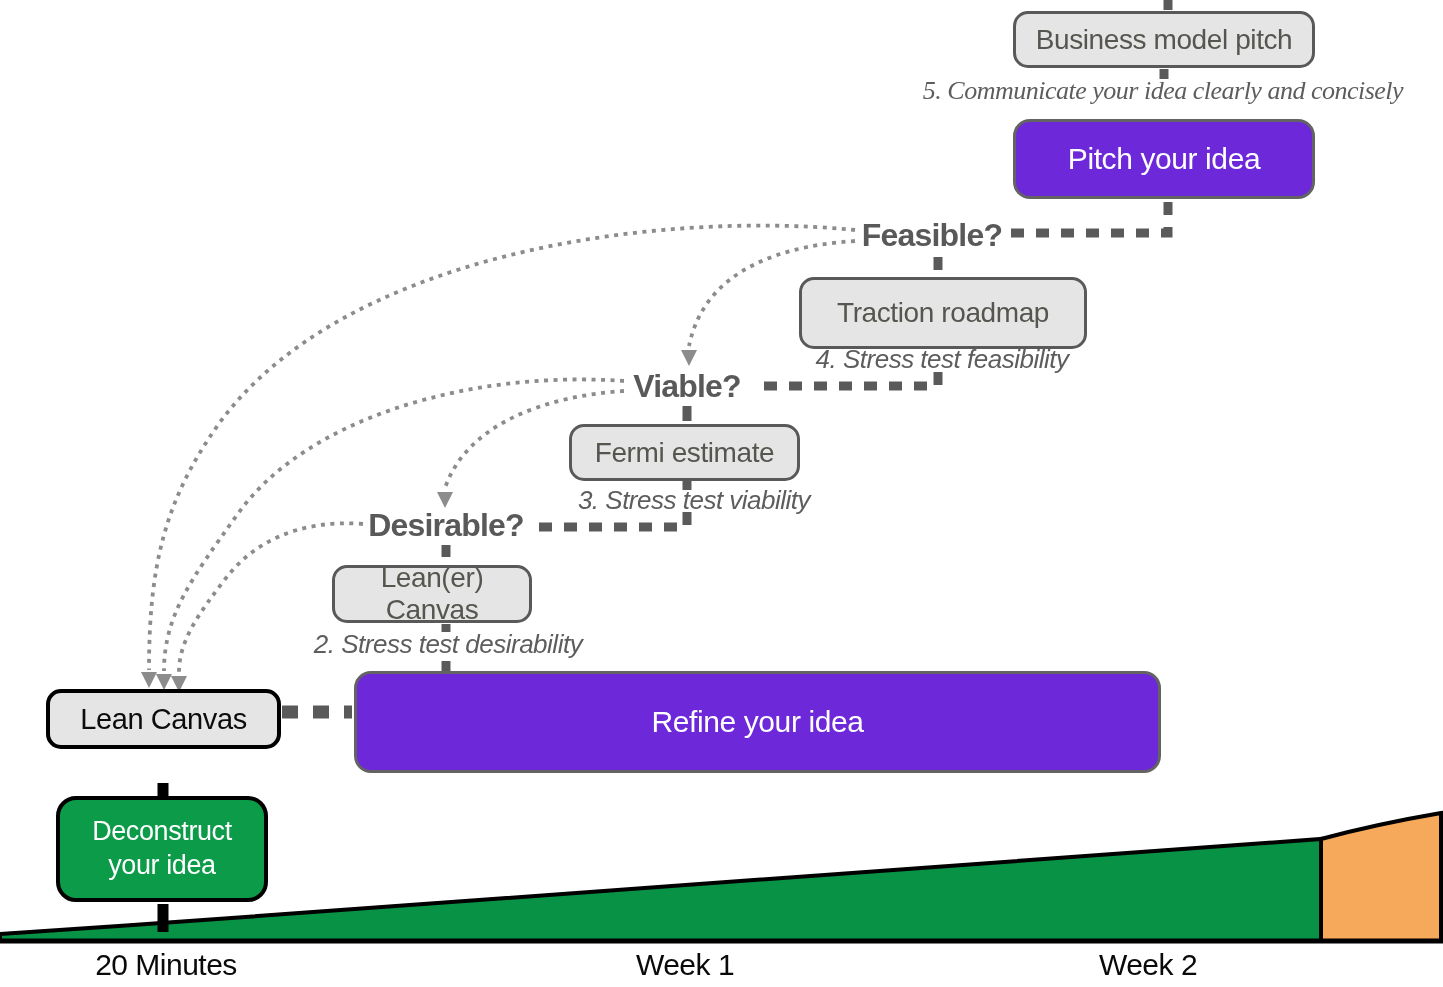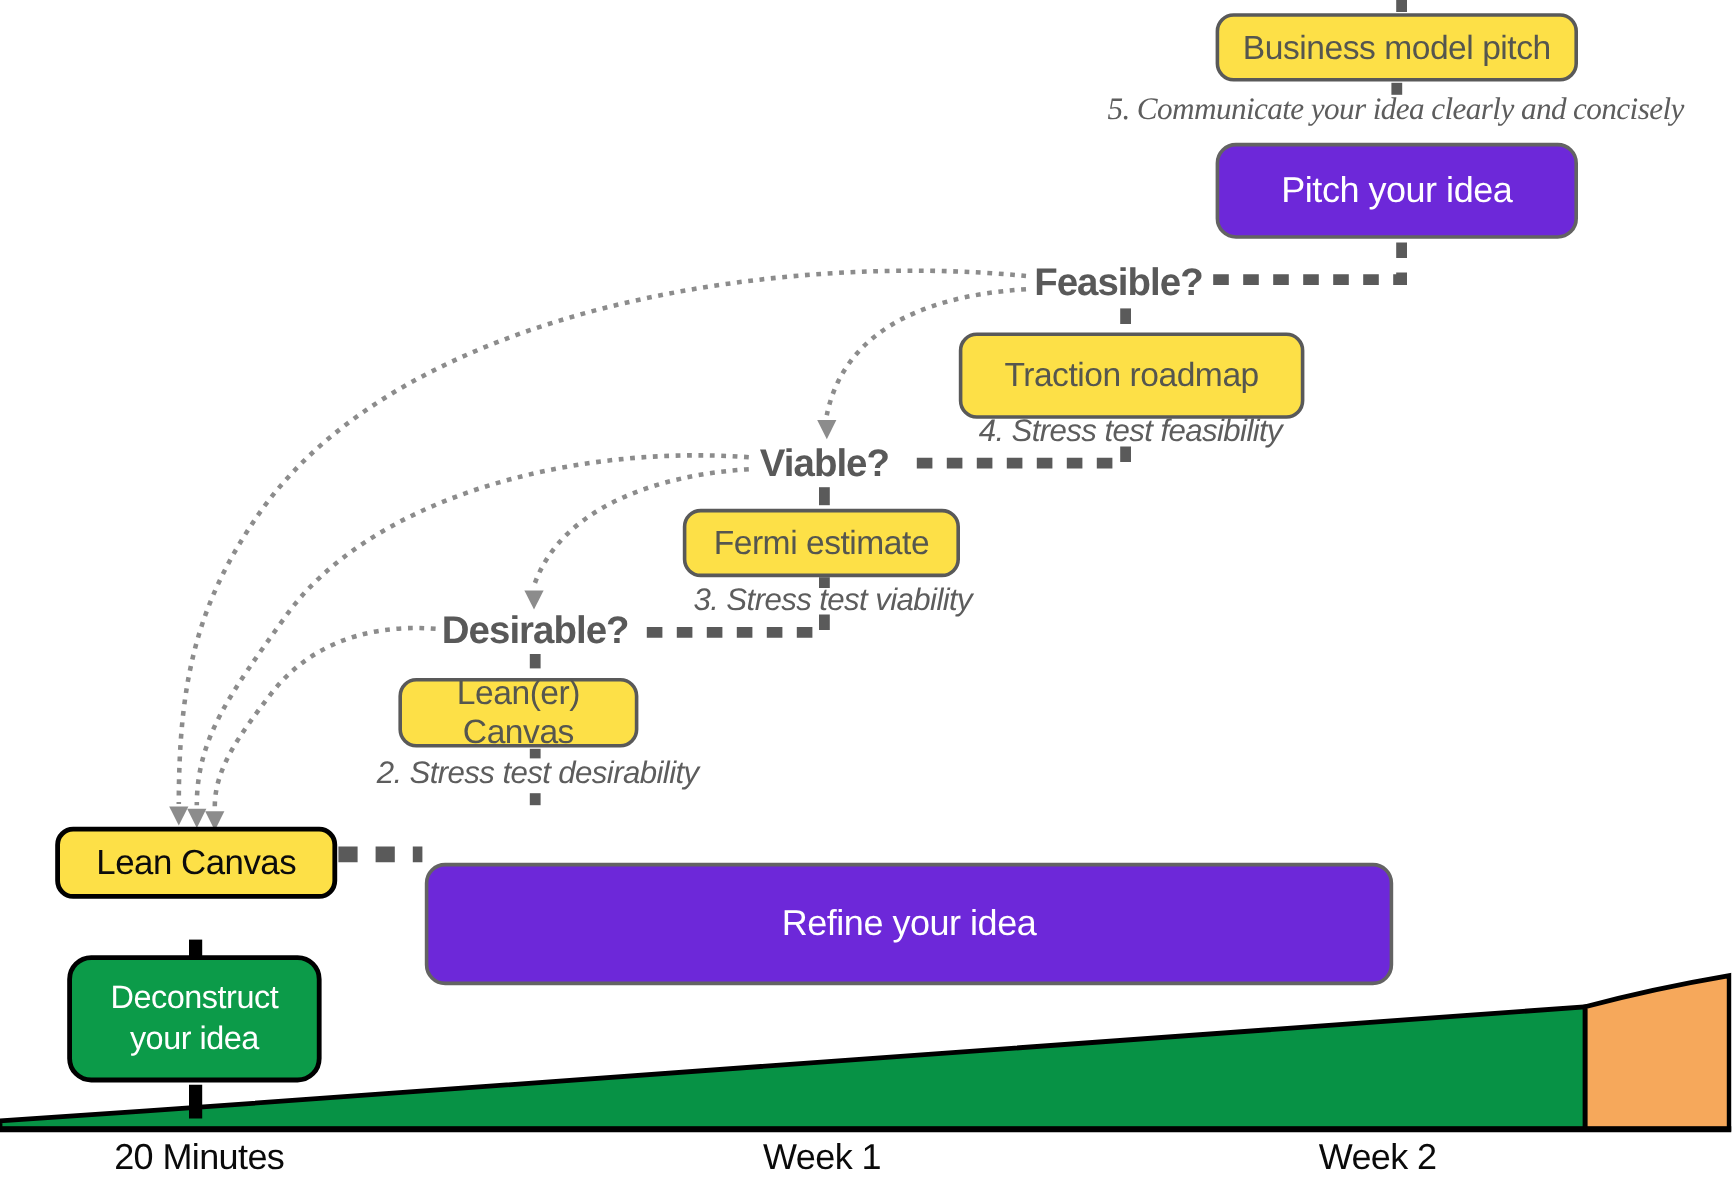--- a/index.html
+++ b/index.html
@@ -28,7 +28,7 @@
     letter-spacing: -0.4px;
   }
   .cream {
-    background: #fde047;
+    background: #e5e5e5;
     border: 3.5px solid #595959;
     border-radius: 15px;
     color: #55564F;

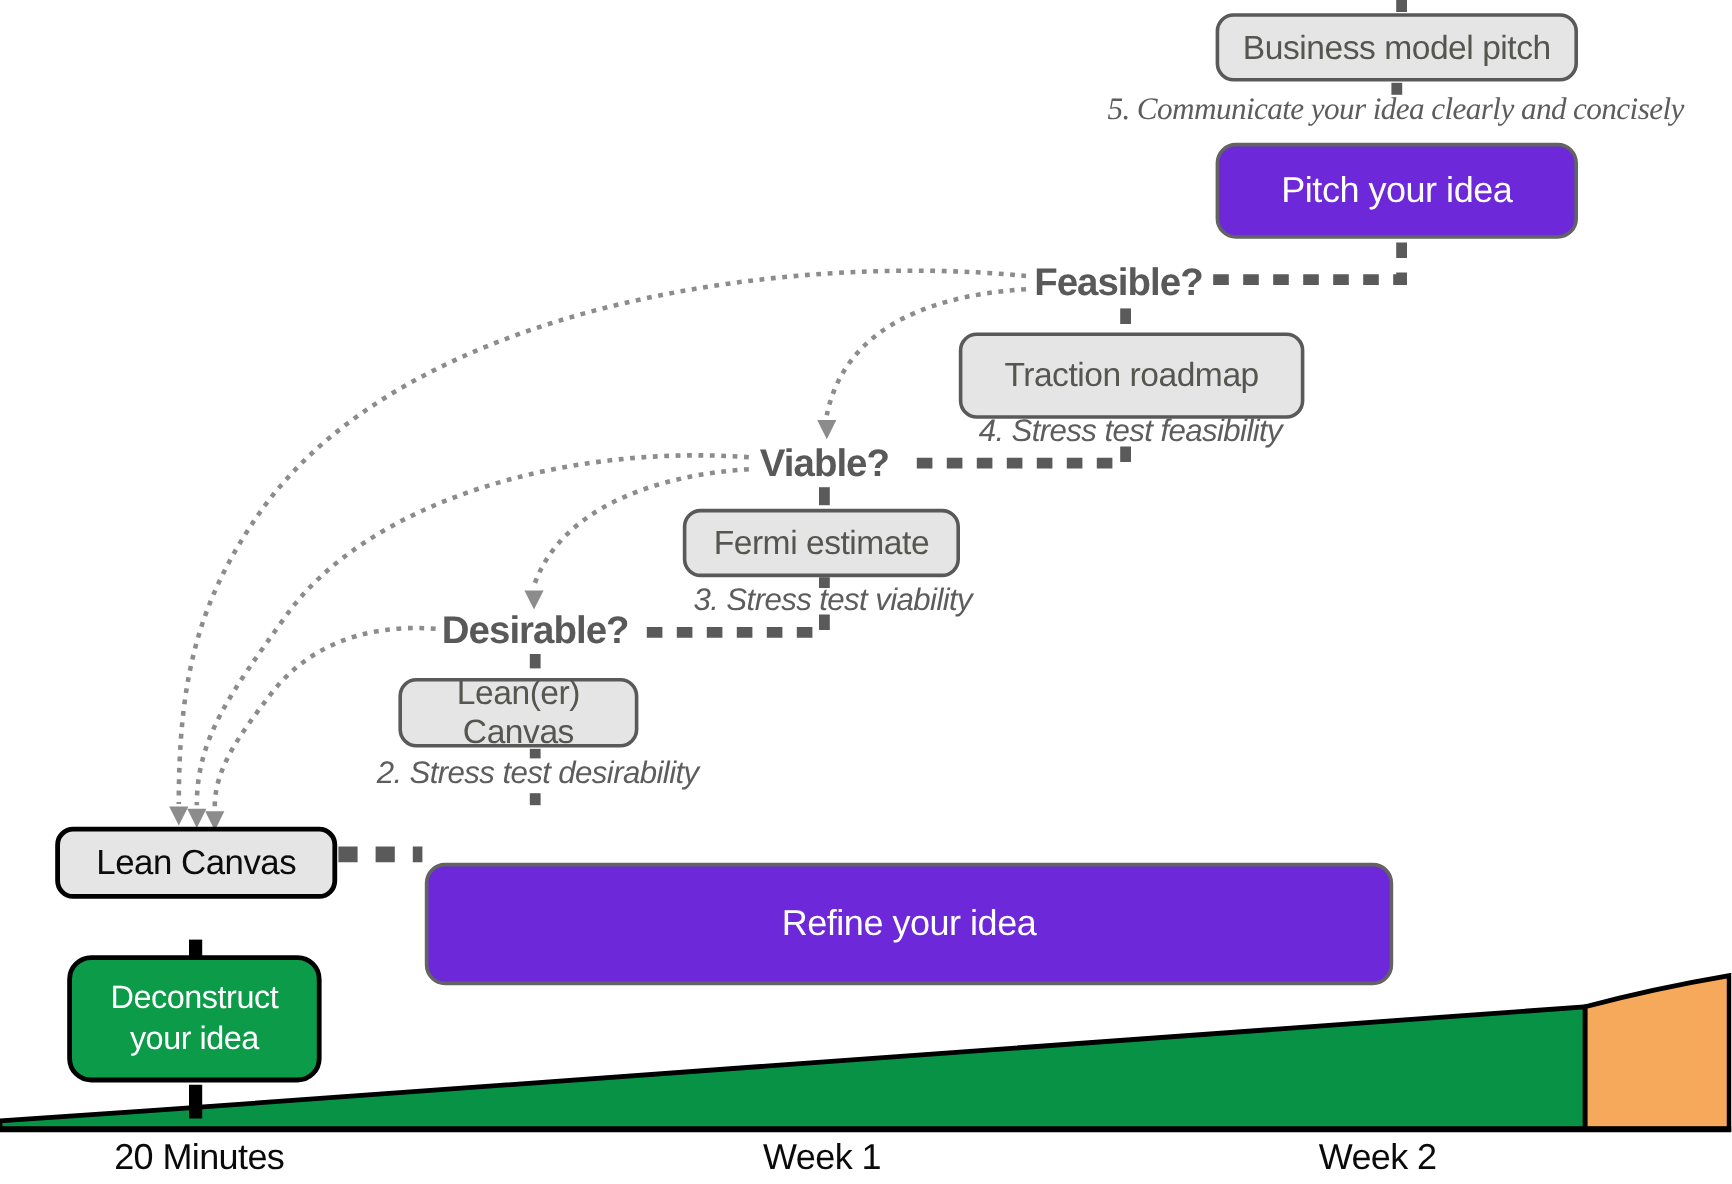--- a/index.html
+++ b/index.html
@@ -155,7 +155,7 @@
     <span>Lean Canvas</span>
   </div>
 
-  <div class="box greenbox" style="left:354px; top:671px; width:807px; height:102px;margin-top:48px;">
+  <div class="box greenbox" style="left:354px; top:671px; width:807px; height:102px;">
     <span>Refine your idea</span>
   </div>
 

